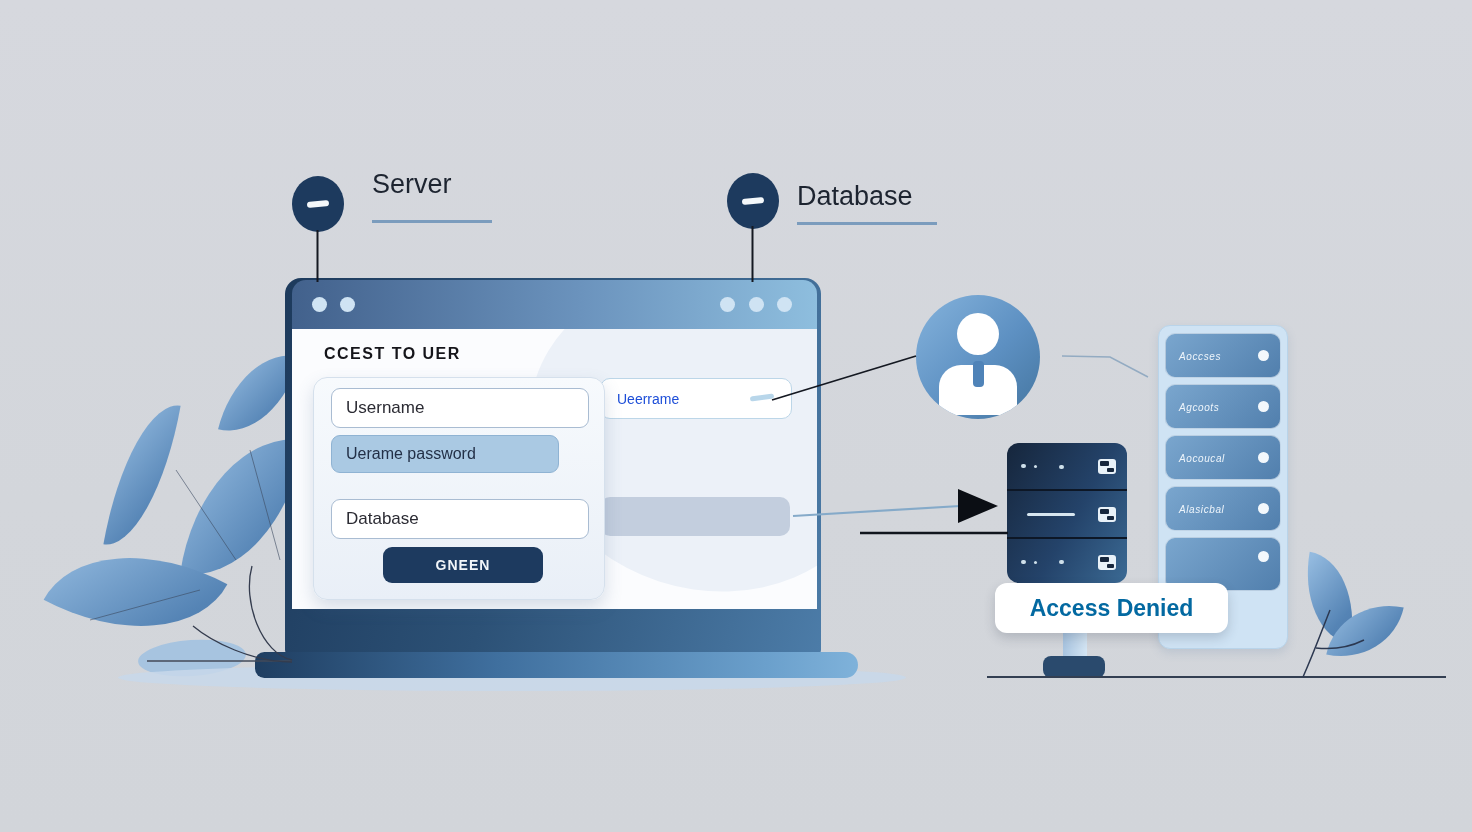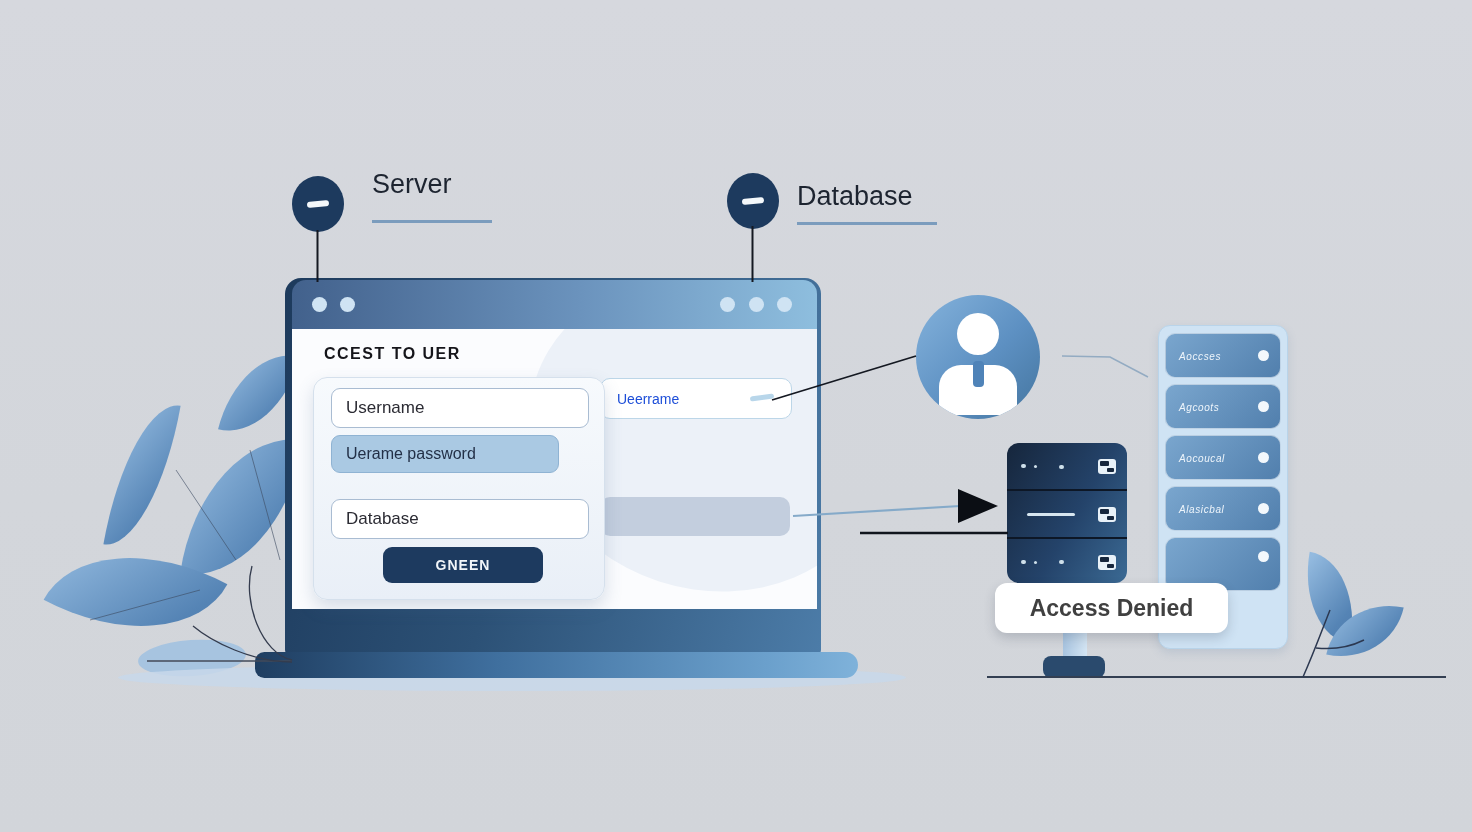--- a/index.html
+++ b/index.html
@@ -110,7 +110,7 @@
   
   .access-card{left:995px;top:583px;width:233px;height:50px;background:#fff;border-radius:12px;z-index:30;
                box-shadow:0 5px 12px rgba(40,50,70,.20);display:flex;align-items:center;justify-content:center;
-               font-size:23px;font-weight:bold;color:#404040;}
+               font-size:23px;font-weight:bold;color:#0369a1;}
 
   
   .leaf{background:linear-gradient(120deg,#93badf 5%,#5584b5 75%,#4d7aac 100%);z-index:6;}

